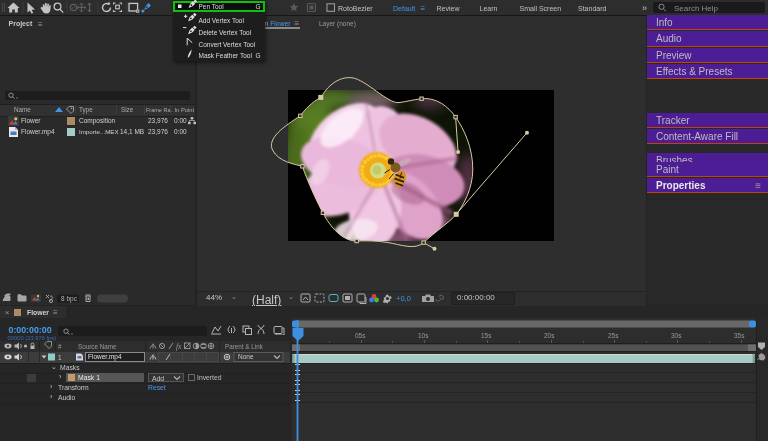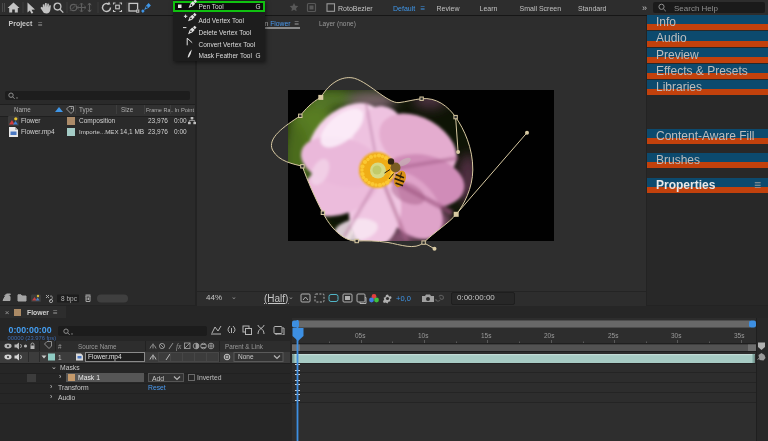--- a/index.html
+++ b/index.html
@@ -376,7 +376,7 @@
 
 <div class="abs" style="left:647px;top:16px;width:121px;height:289px;background:#282828;"></div>
 <style>
- .rprow{position:absolute;left:647px;width:121px;height:15.3px;background:#0c4a6e;border-bottom:6px solid #c2410c;color:#bdbdbd;font-size:12px;line-height:15px;padding-left:9px;box-sizing:border-box;}
+ .rprow{position:absolute;left:647px;width:121px;height:15.3px;background:#4c1d95;border-bottom:1px solid #c2410c;color:#bdbdbd;font-size:10px;line-height:15px;padding-left:9px;box-sizing:border-box;}
 </style>
 <div class="rprow" style="top:15px;">Info</div>
 <div class="rprow" style="top:31.3px;">Audio</div>

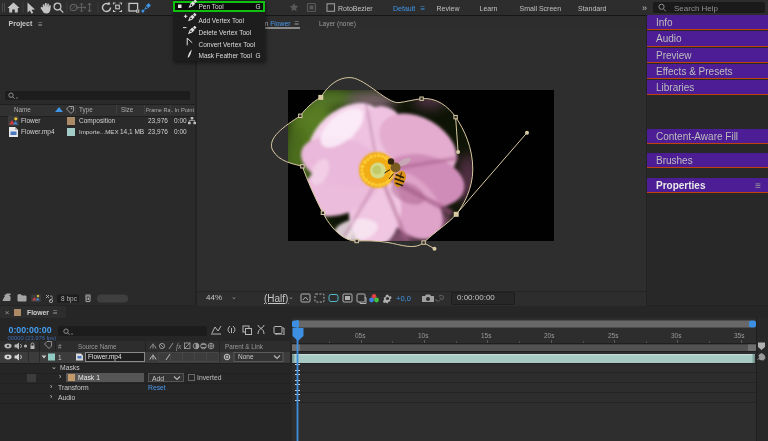--- a/index.html
+++ b/index.html
@@ -382,7 +382,6 @@
 <div class="rprow" style="top:31.3px;">Audio</div>
 <div class="rprow" style="top:47.6px;">Preview</div>
 <div class="rprow" style="top:63.9px;">Effects &amp; Presets</div>
-<div class="rprow" style="top:80.2px;">Libraries</div>
 <div class="rprow" style="top:129.1px;">Content-Aware Fill</div>
 <div class="rprow" style="top:153px;">Brushes</div>
 <div class="rprow" style="top:178px;color:#e8e8e8;font-weight:bold;">Properties<span style="position:absolute;right:7px;font-weight:normal;color:#9a9a9a;">≡</span></div>

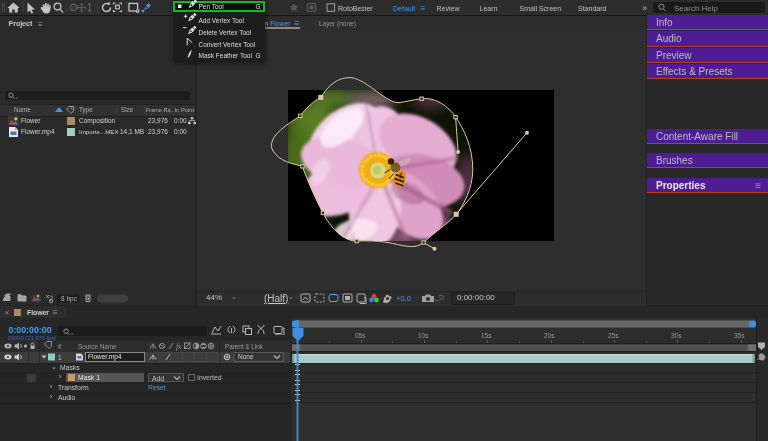--- a/index.html
+++ b/index.html
@@ -382,6 +382,7 @@
 <div class="rprow" style="top:31.3px;">Audio</div>
 <div class="rprow" style="top:47.6px;">Preview</div>
 <div class="rprow" style="top:63.9px;">Effects &amp; Presets</div>
+<div class="rprow" style="top:112.8px;">Tracker</div>
 <div class="rprow" style="top:129.1px;">Content-Aware Fill</div>
 <div class="rprow" style="top:153px;">Brushes</div>
 <div class="rprow" style="top:178px;color:#e8e8e8;font-weight:bold;">Properties<span style="position:absolute;right:7px;font-weight:normal;color:#9a9a9a;">≡</span></div>

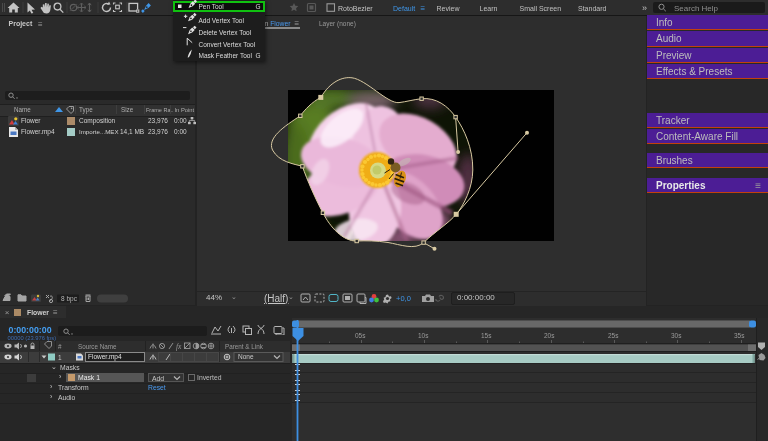--- a/index.html
+++ b/index.html
@@ -385,6 +385,7 @@
 <div class="rprow" style="top:112.8px;">Tracker</div>
 <div class="rprow" style="top:129.1px;">Content-Aware Fill</div>
 <div class="rprow" style="top:153px;">Brushes</div>
+<div class="rprow" style="top:161.7px;">Paint</div>
 <div class="rprow" style="top:178px;color:#e8e8e8;font-weight:bold;">Properties<span style="position:absolute;right:7px;font-weight:normal;color:#9a9a9a;">≡</span></div>
 
 <div class="abs" style="left:0;top:306px;width:768px;height:135px;background:#262626;"></div>

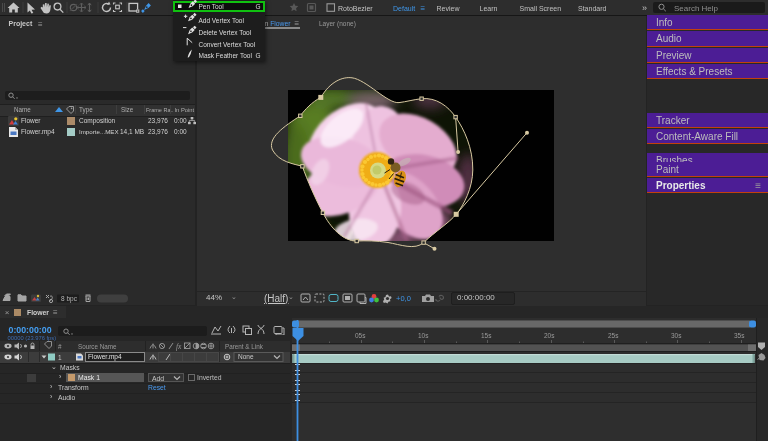--- a/index.html
+++ b/index.html
@@ -341,7 +341,7 @@
 <div class="abs" style="left:197px;top:291px;width:449px;height:14px;background:#2d2d2d;border-top:1px solid #242424;"></div>
 <div class="txt" style="left:206px;top:293px;font-size:8px;color:#c6c6c6;">44%</div>
 <div class="txt" style="left:231px;top:293px;font-size:7px;color:#9a9a9a;">⌄</div>
-<div class="txt" style="left:264px;top:293px;font-size:10px;color:#c6c6c6;text-decoration:underline;">(Half)</div>
+<div class="txt" style="left:252px;top:293px;font-size:12px;color:#c6c6c6;text-decoration:underline;">(Half)</div>
 <div class="txt" style="left:288px;top:293px;font-size:7px;color:#9a9a9a;">⌄</div>
 <svg class="abs" style="left:300px;top:292px" width="146" height="12" viewBox="0 0 146 12">
   <g fill="none" stroke="#b0b0b0" stroke-width="1">

